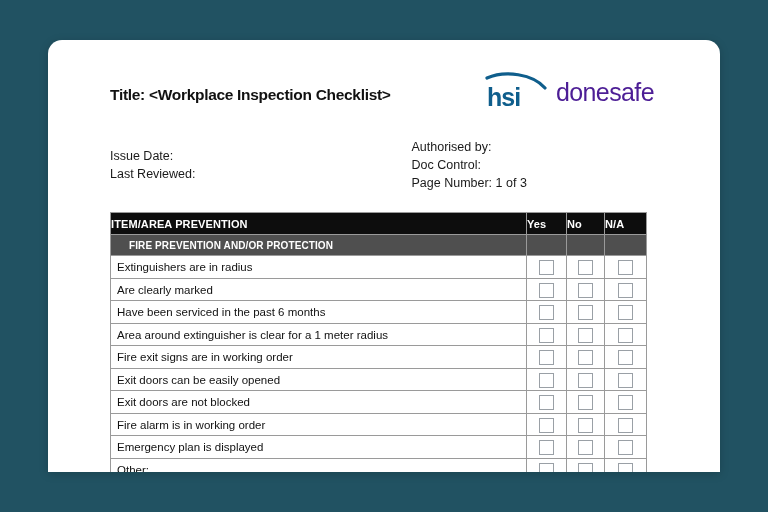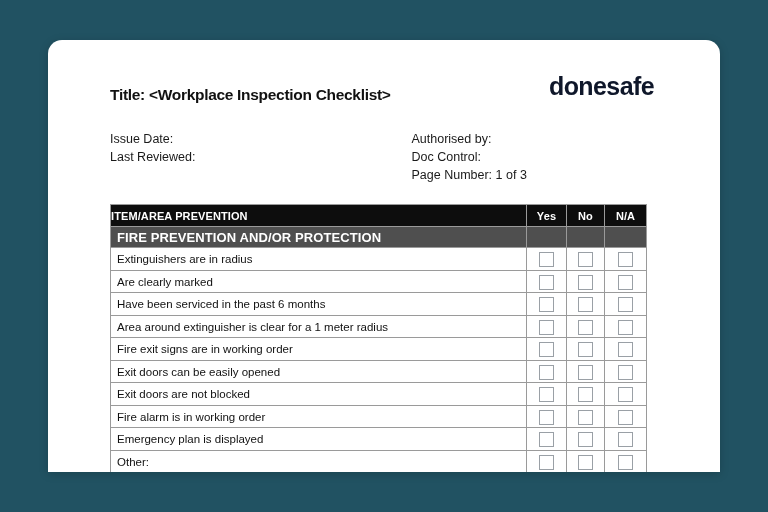--- a/index.html
+++ b/index.html
@@ -138,6 +138,12 @@
     <div class="header-row">
       <div class="doc-title">Title: &lt;Workplace Inspection Checklist&gt;</div>
       <div class="logo-block">
+        <span class="logo-hsi">
+          <svg width="66" height="40" viewBox="0 0 66 40">
+            <path d="M4 6 C22 -2 50 2 62 16" stroke="#0f5e8c" stroke-width="3.2" fill="none" stroke-linecap="round"></path>
+            <text x="4" y="34" font-family="Liberation Sans, sans-serif" font-size="25" font-weight="bold" fill="#0f5e8c" letter-spacing="-1">hsi</text>
+          </svg>
+        </span>
         <span class="logo-donesafe">donesafe</span>
       </div>
     </div>

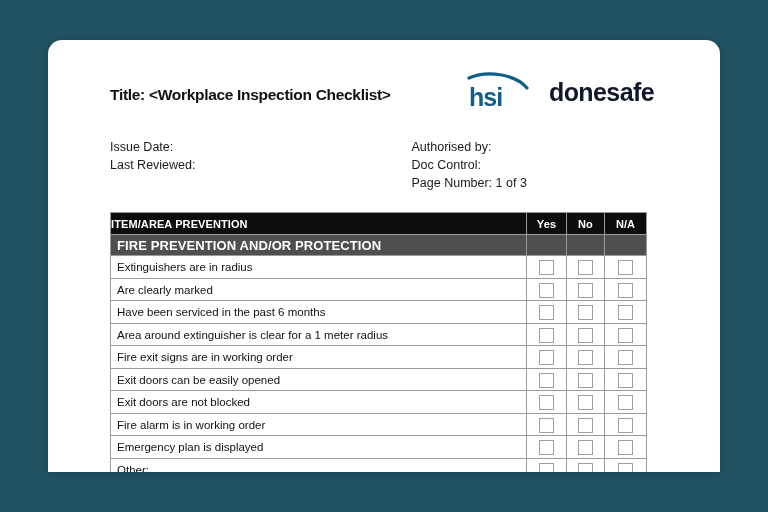--- a/index.html
+++ b/index.html
@@ -53,10 +53,10 @@
   .logo-hsi svg { display: block; }
   .logo-donesafe {
     font-size: 25px;
-    color: #0f172a;
+    color: #4c1d95;
     letter-spacing: -0.6px;
-    margin-left: 18px;
-    font-weight: 700;
+    margin-left: 7px;
+    font-weight: 400;
   }
   .meta {
     display: flex;

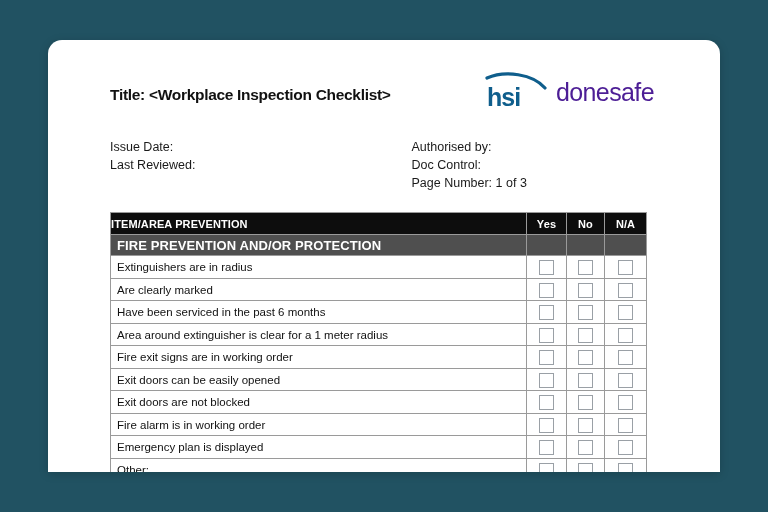--- a/index.html
+++ b/index.html
@@ -64,6 +64,7 @@
     font-size: 12.5px;
     color: #1a1a1a;
     line-height: 1.45;
+    align-items: center;
   }
   .meta-col-left { width: 318px; }
   .meta-col-right { width: 260px; }

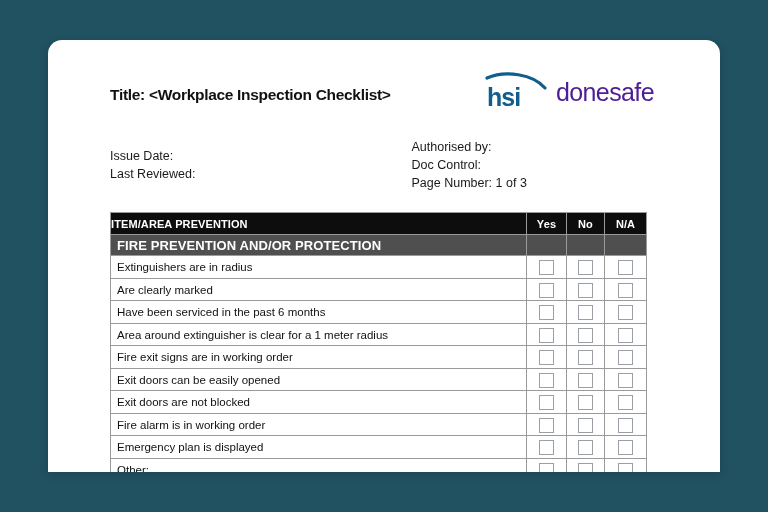--- a/index.html
+++ b/index.html
@@ -91,7 +91,7 @@
     border-color: #0d0d0d;
   }
   thead th.c {
-    text-align: center;
+    text-align: left;
     padding-left: 0;
   }
   .col-item { width: 416px; }

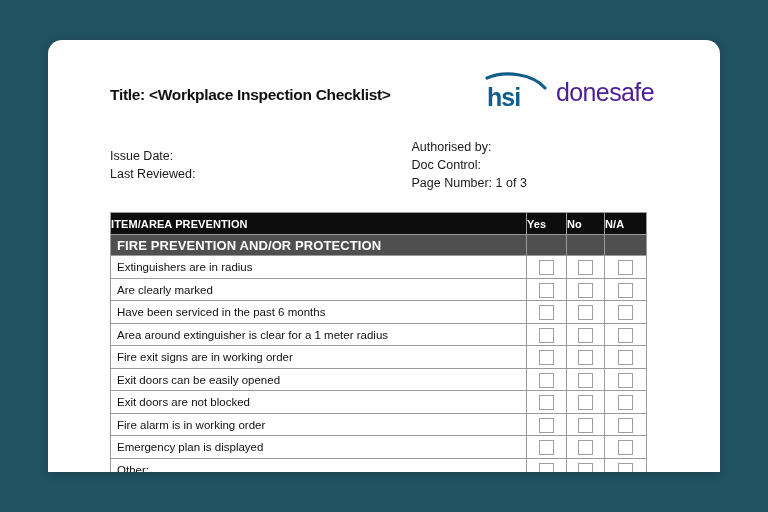--- a/index.html
+++ b/index.html
@@ -102,10 +102,10 @@
   tr.section td {
     background: #4f4f4f;
     color: #ffffff;
-    font-size: 13px;
+    font-size: 10px;
     font-weight: bold;
     height: 20px;
-    padding-left: 6px;
+    padding-left: 18px;
     letter-spacing: 0.1px;
   }
   tr.section td.blank {

